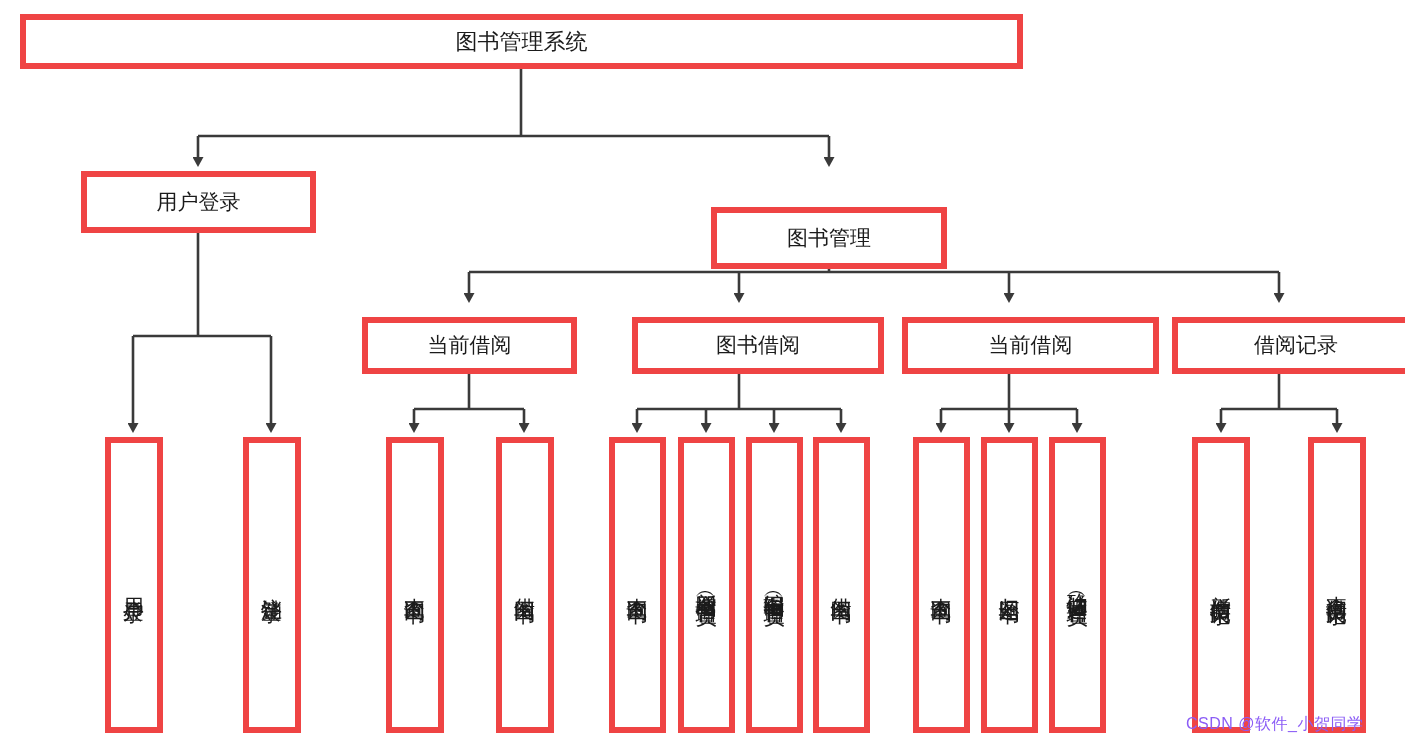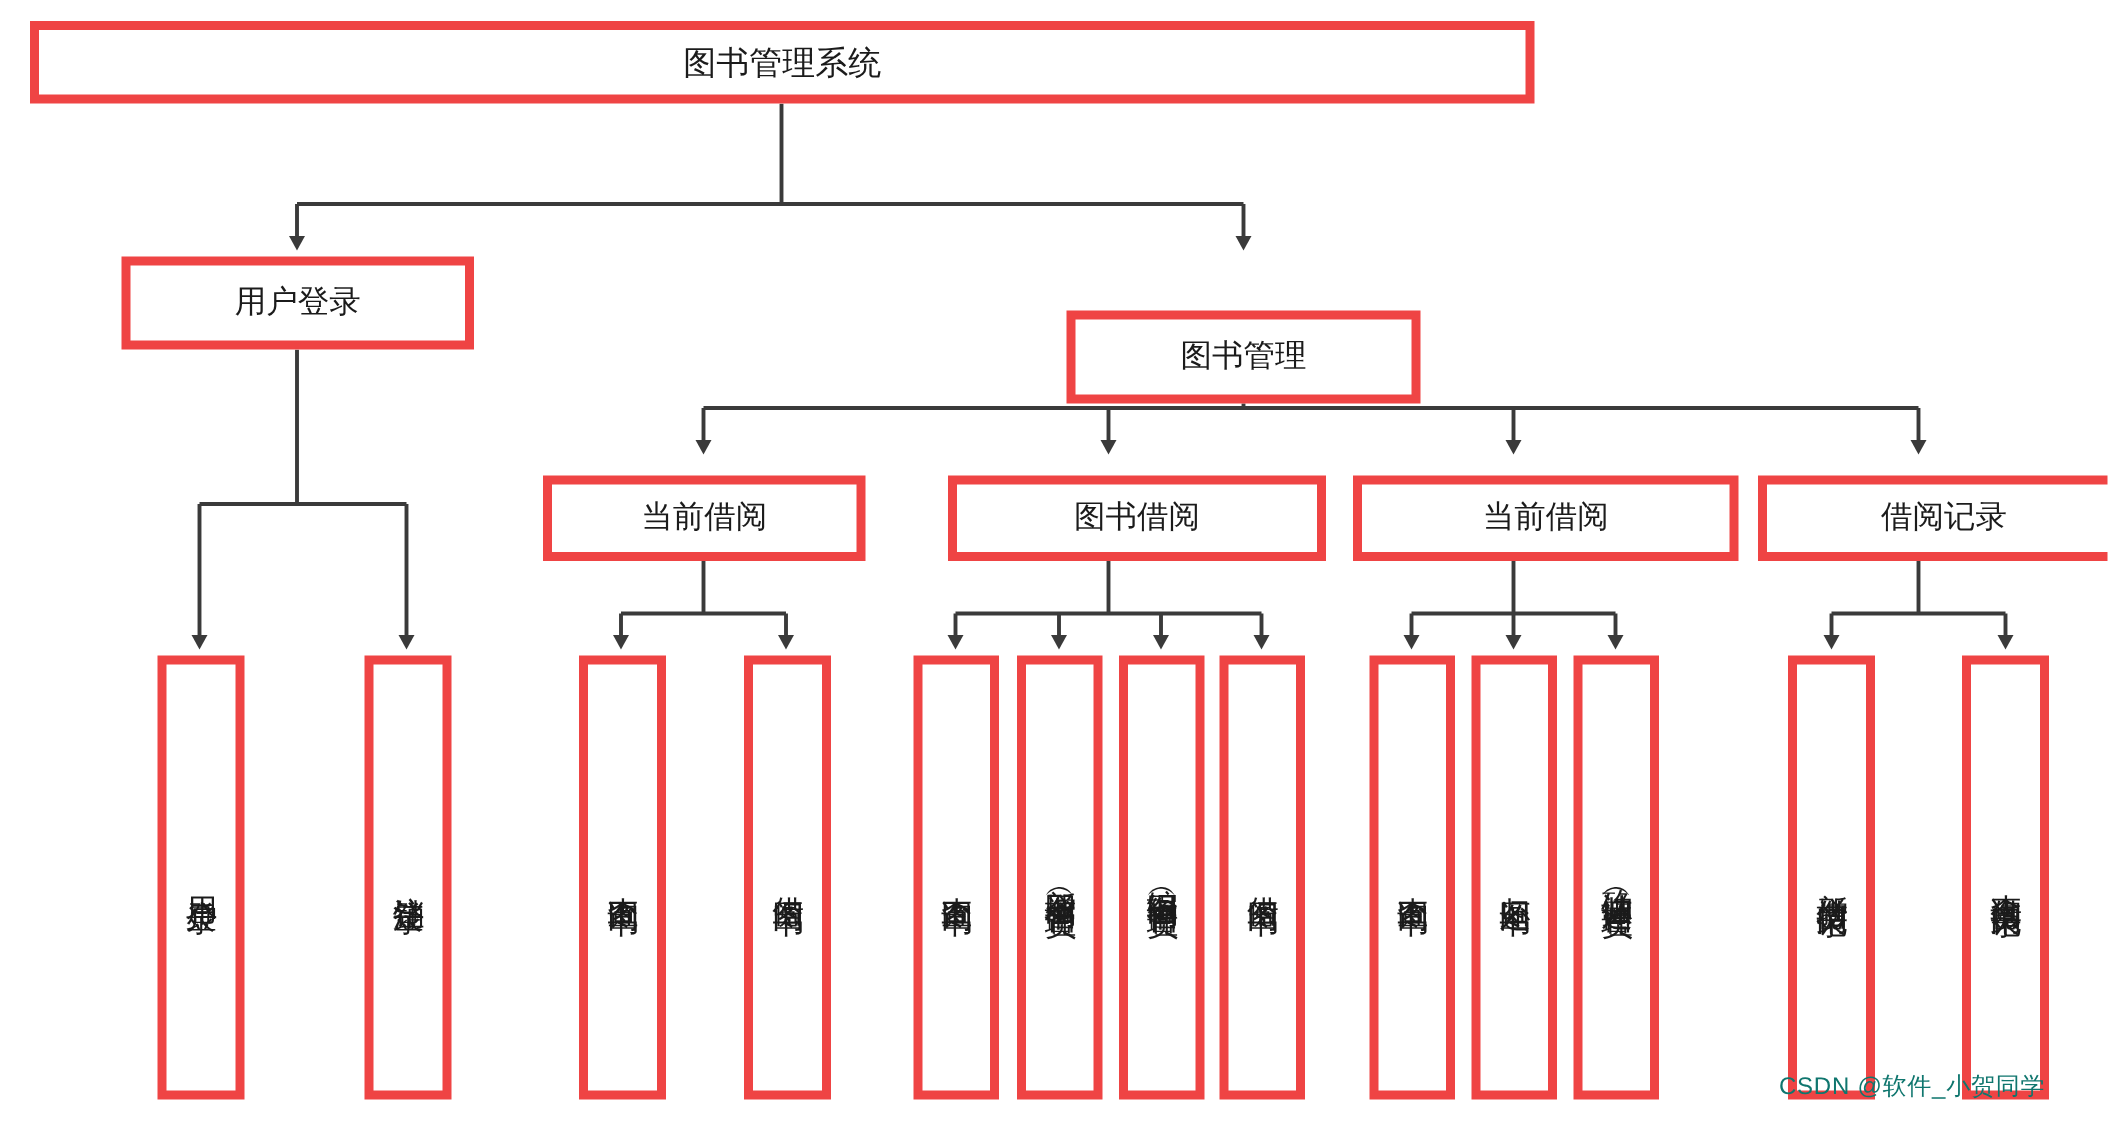--- a/index.html
+++ b/index.html
@@ -60,7 +60,7 @@
     left: 1186px;
     top: 714px;
     font-size: 16px;
-    color: #0f766e;
+    color: #8b5cf6;
     letter-spacing: 0.5px;
     white-space: nowrap;
     user-select: none;

